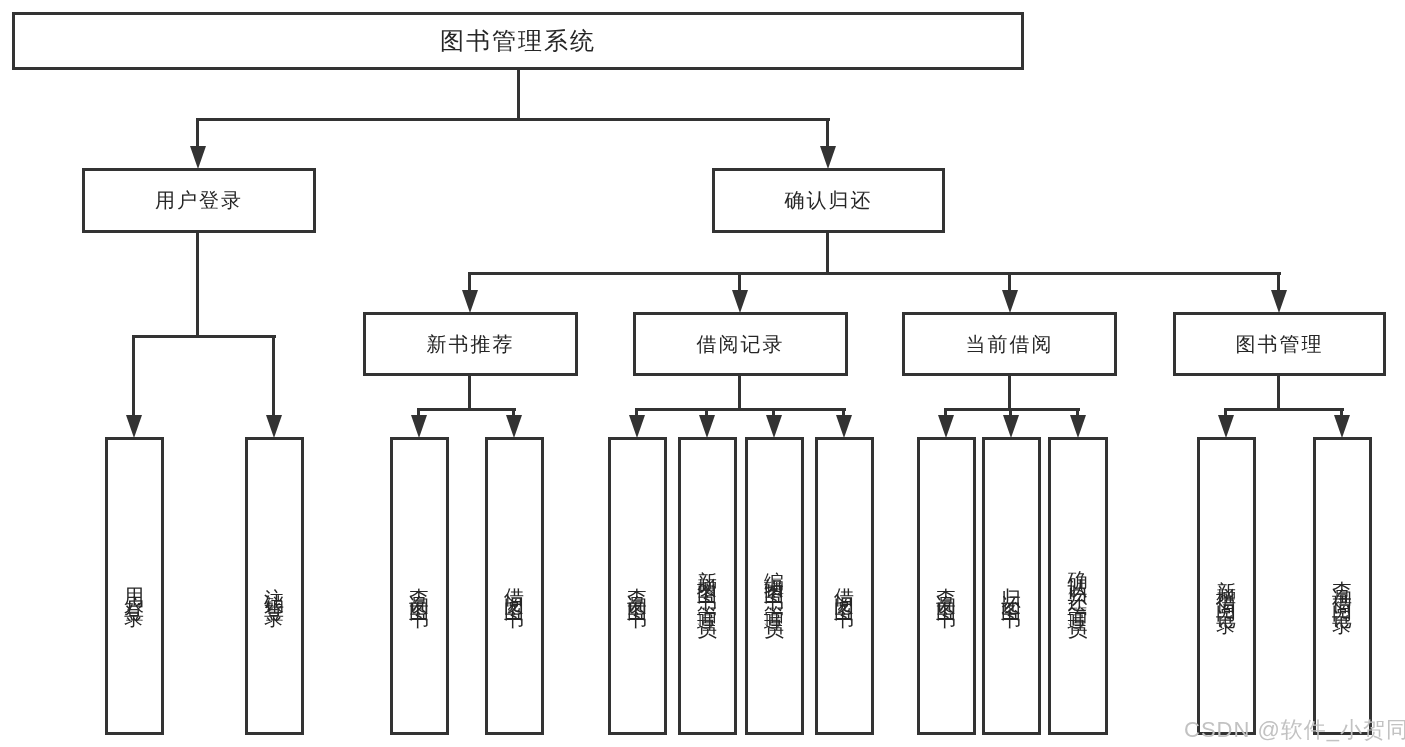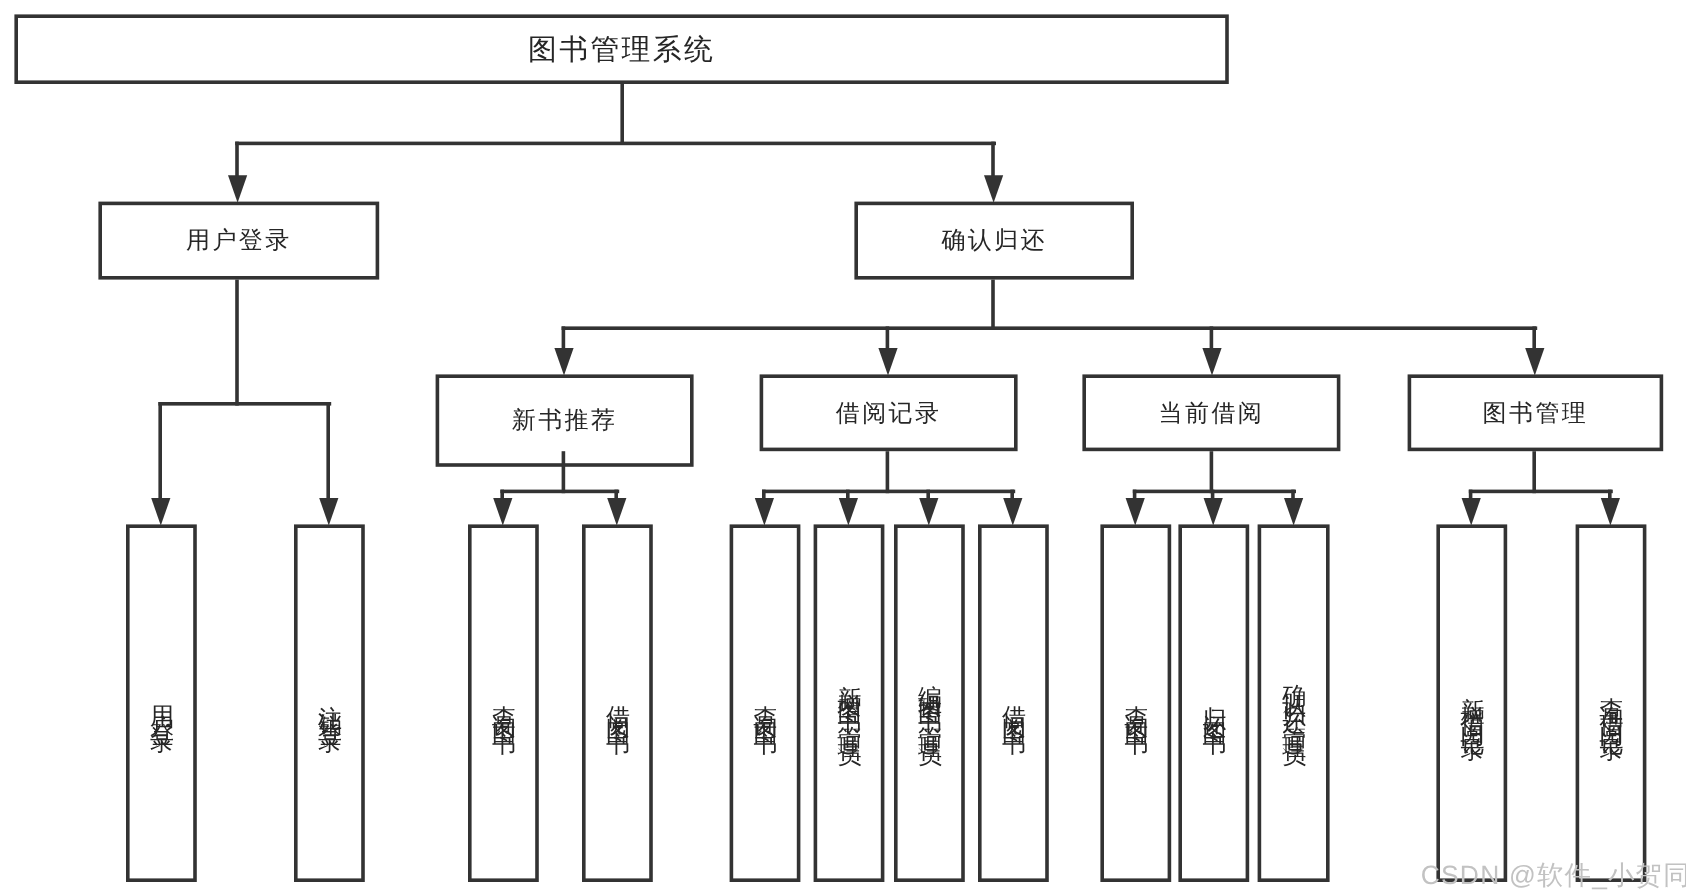--- a/index.html
+++ b/index.html
@@ -47,7 +47,7 @@
     <span>确认归还</span>
   </div>
 
-  <div class="box" style="left:363px; top:312px; width:215px; height:77px;">
+  <div class="box" style="left:363px; top:312px; width:215px; height:64px;">
     <span>新书推荐</span>
   </div>
   <div class="box" style="left:633px; top:312px; width:215px; height:64px;">

